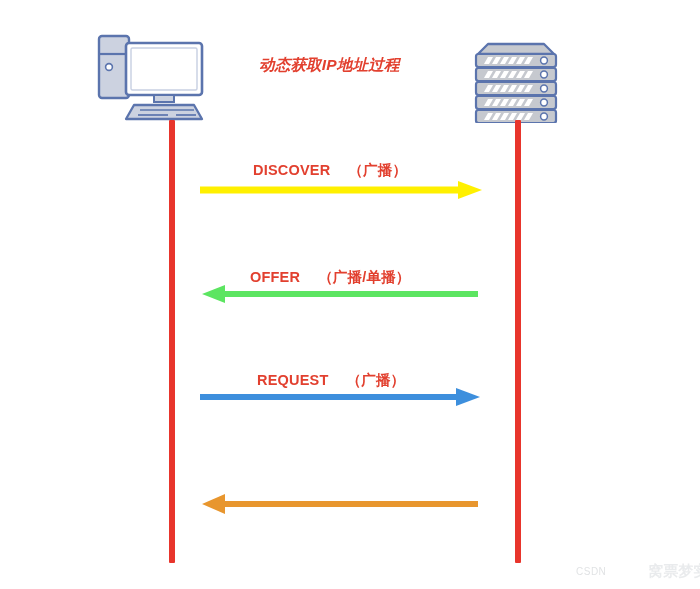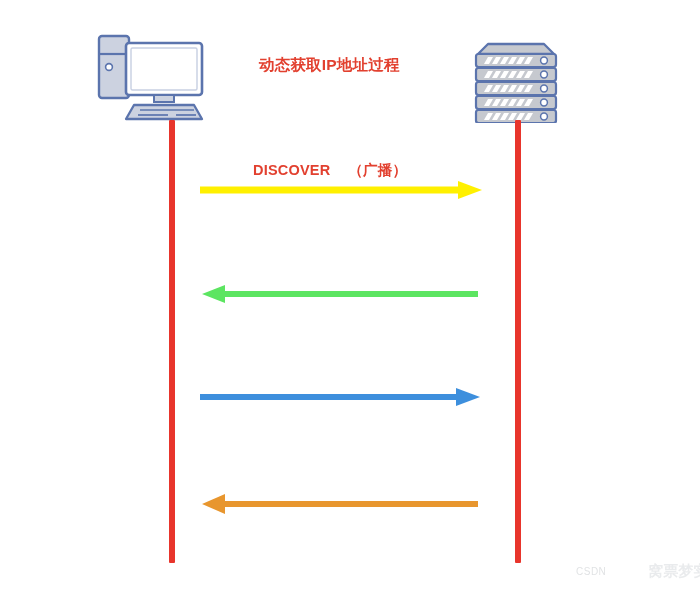--- a/index.html
+++ b/index.html
@@ -33,6 +33,7 @@
     color: #e2402f;
     letter-spacing: 0.2px;
     white-space: nowrap;
+    font-style: italic;
   }
 
   

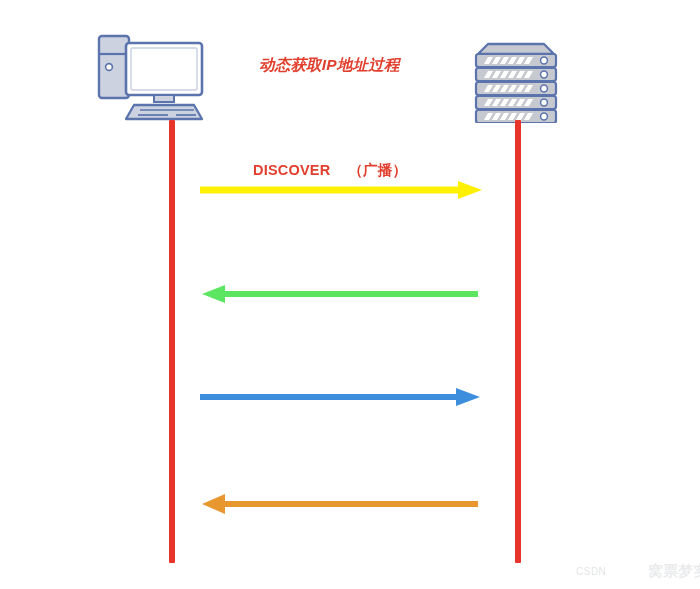--- a/index.html
+++ b/index.html
@@ -190,6 +190,9 @@
     <path d="M268 3 L292 12 L268 21 Z" fill="#fff000"></path>
   </svg>
 
+  <div class="msg-label" style="left:250px; top:268px;">
+    <span class="msg-name">OFFER</span><span class="msg-scope">（广播/单播）</span>
+  </div>
   <svg class="arrow-svg" style="top:282px;" width="300" height="24">
     <line x1="30" y1="12" x2="288" y2="12" stroke="#5ce561" stroke-width="6"></line>
     <path d="M35 3 L12 12 L35 21 Z" fill="#5ce561"></path>

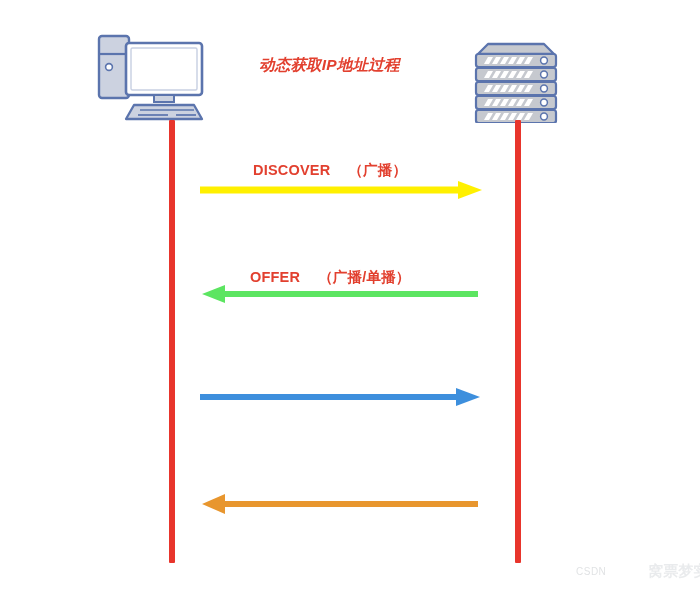--- a/index.html
+++ b/index.html
@@ -198,6 +198,9 @@
     <path d="M35 3 L12 12 L35 21 Z" fill="#5ce561"></path>
   </svg>
 
+  <div class="msg-label" style="left:257px; top:371px;">
+    <span class="msg-name">REQUEST</span><span class="msg-scope">（广播）</span>
+  </div>
   <svg class="arrow-svg" style="top:385px;" width="300" height="24">
     <line x1="10" y1="12" x2="270" y2="12" stroke="#3d8fdd" stroke-width="6"></line>
     <path d="M266 3 L290 12 L266 21 Z" fill="#3d8fdd"></path>

